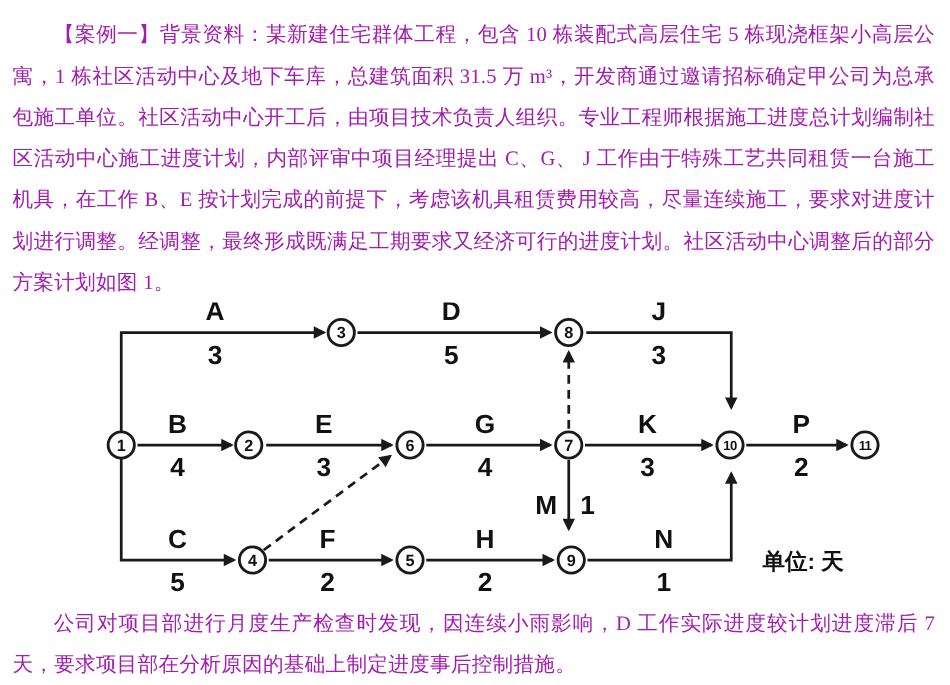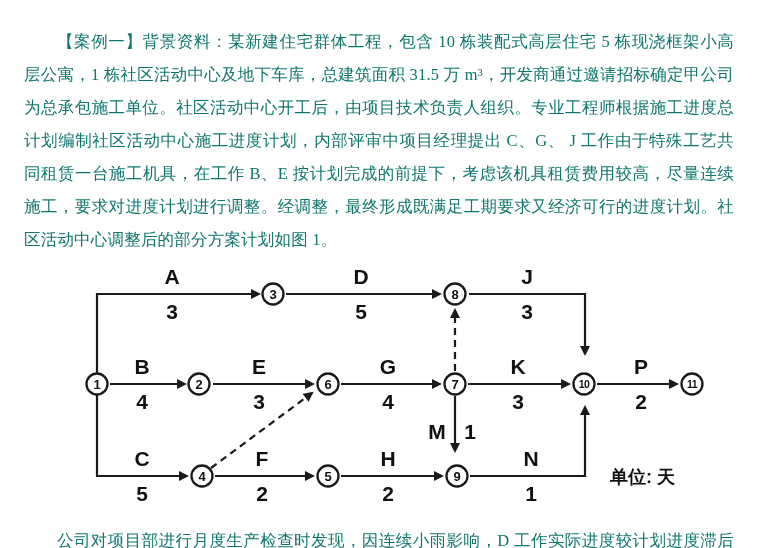--- a/index.html
+++ b/index.html
@@ -15,10 +15,10 @@
     font-family: "Liberation Serif", serif;
     font-size: 16.5px;
     line-height: 2;
-    color: #0f766e;
+    color: #a21caf;
     text-align: justify;
     text-indent: 33px;
-    margin: 14px;
+    margin: 0;
     letter-spacing: 0.2px;
   }
   .diagram-svg {

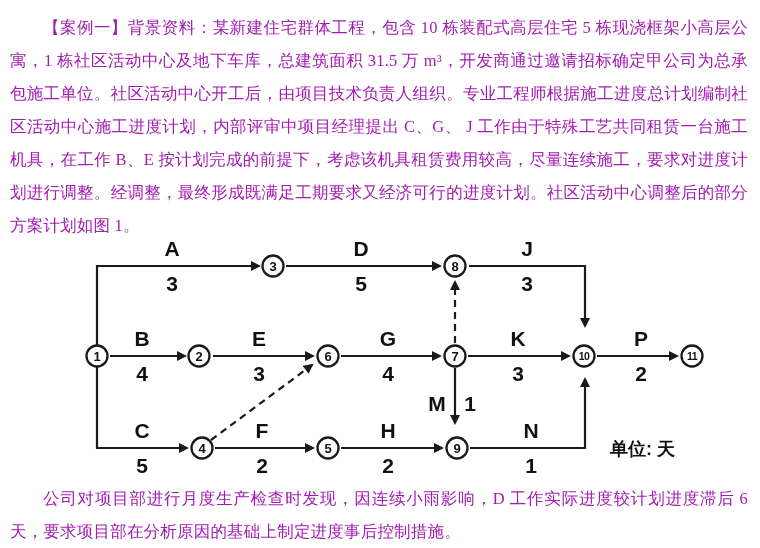--- a/index.html
+++ b/index.html
@@ -168,6 +168,6 @@
   </g>
 </svg>
 
-<p class="para">公司对项目部进行月度生产检查时发现，因连续小雨影响，D 工作实际进度较计划进度滞后 6 天，要求项目部在分析原因的基础上制定进度事后控制措施。</p>
+<p class="para">公司对项目部进行月度生产检查时发现，因连续小雨影响，D 工作实际进度较计划进度滞后 7 天，要求项目部在分析原因的基础上制定进度事后控制措施。</p>
 
 </body></html>

